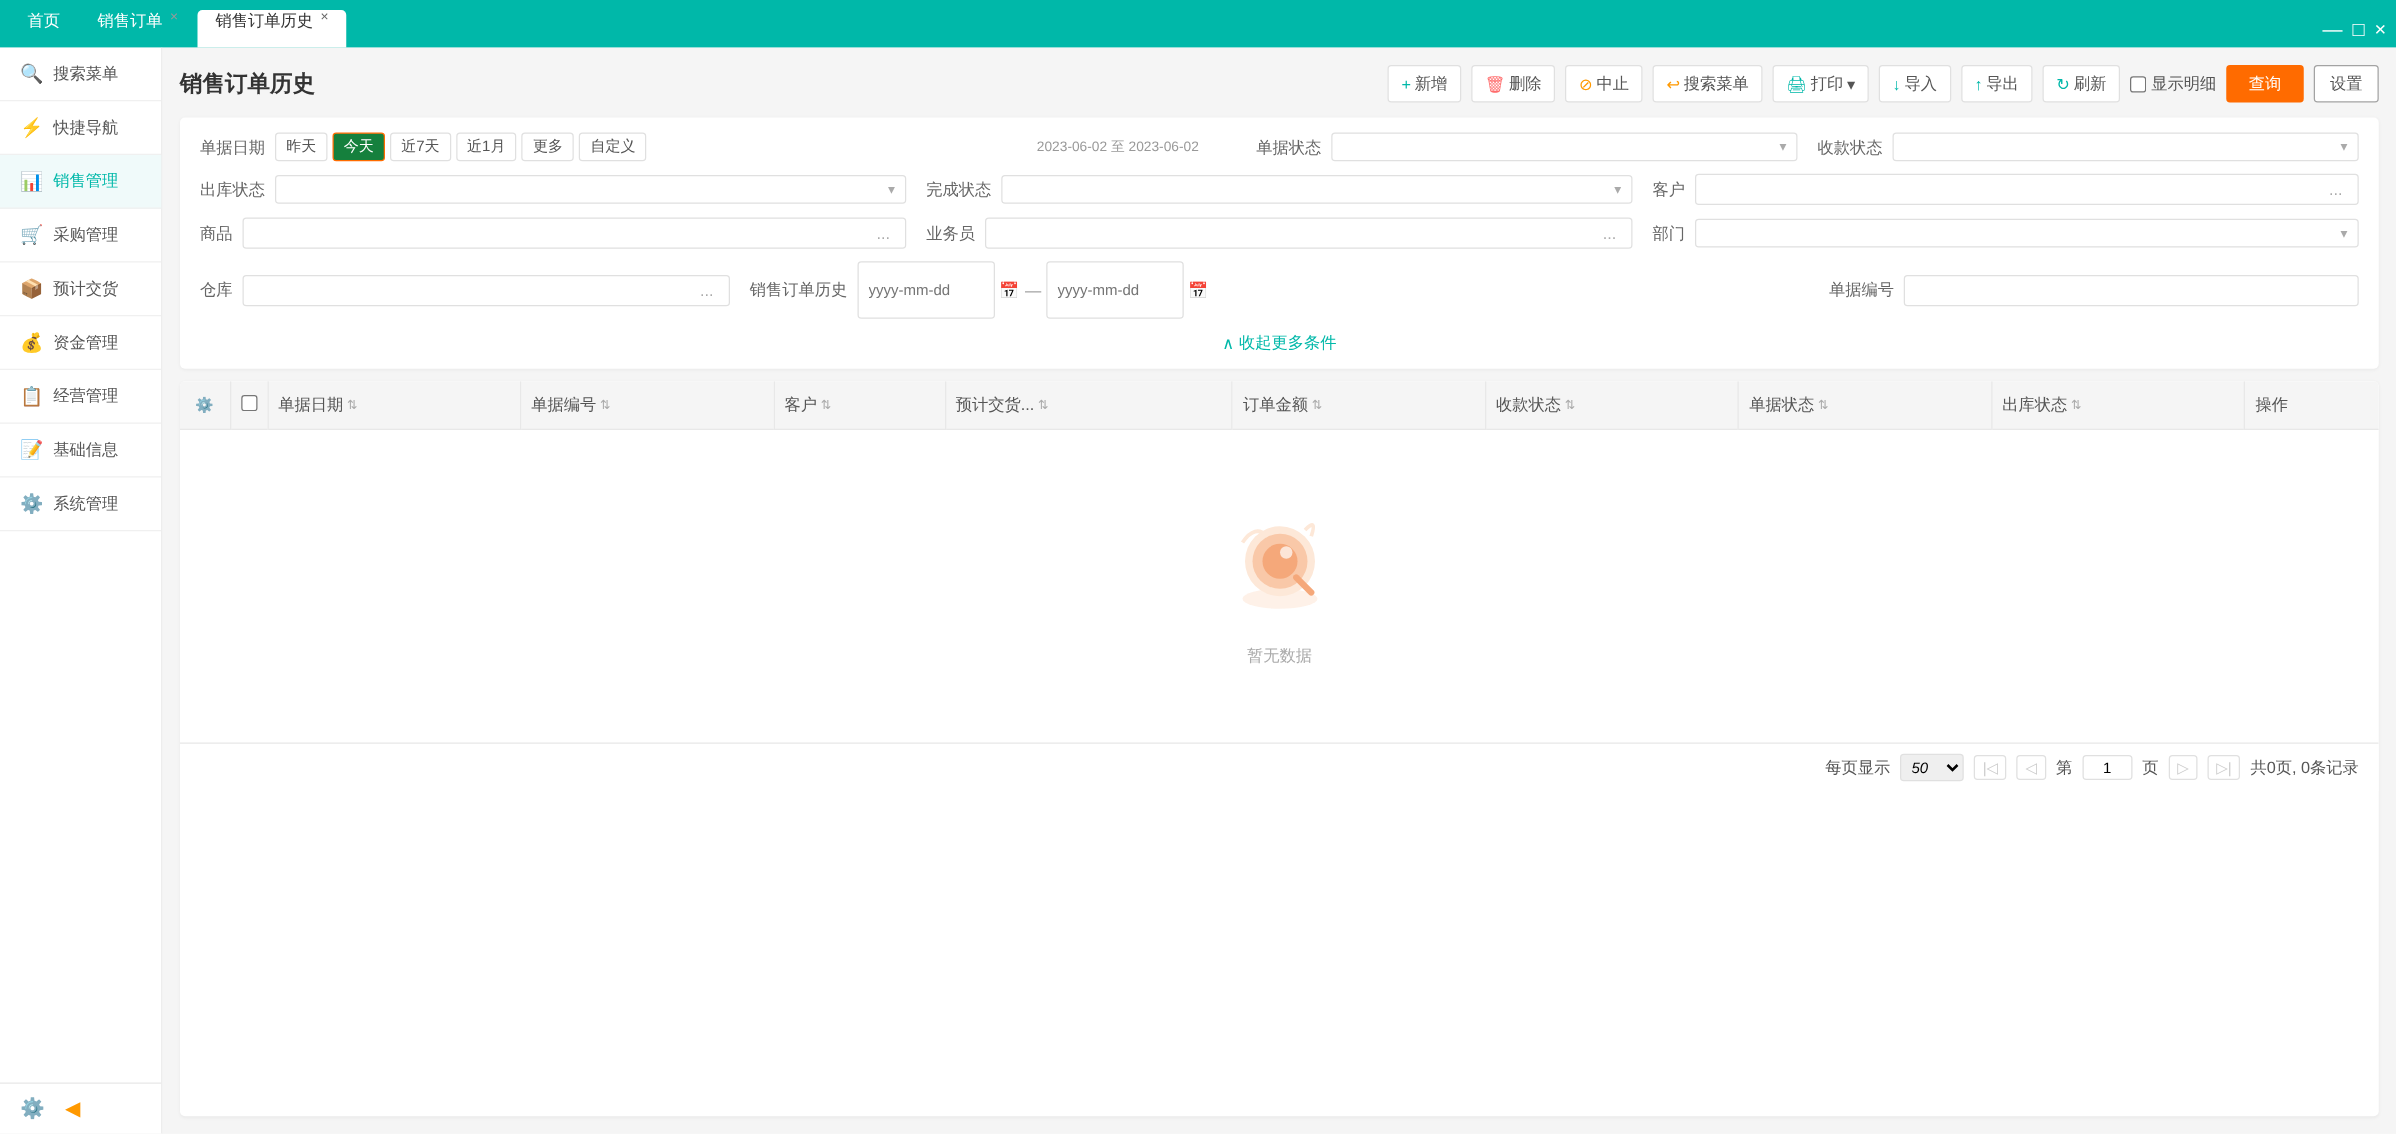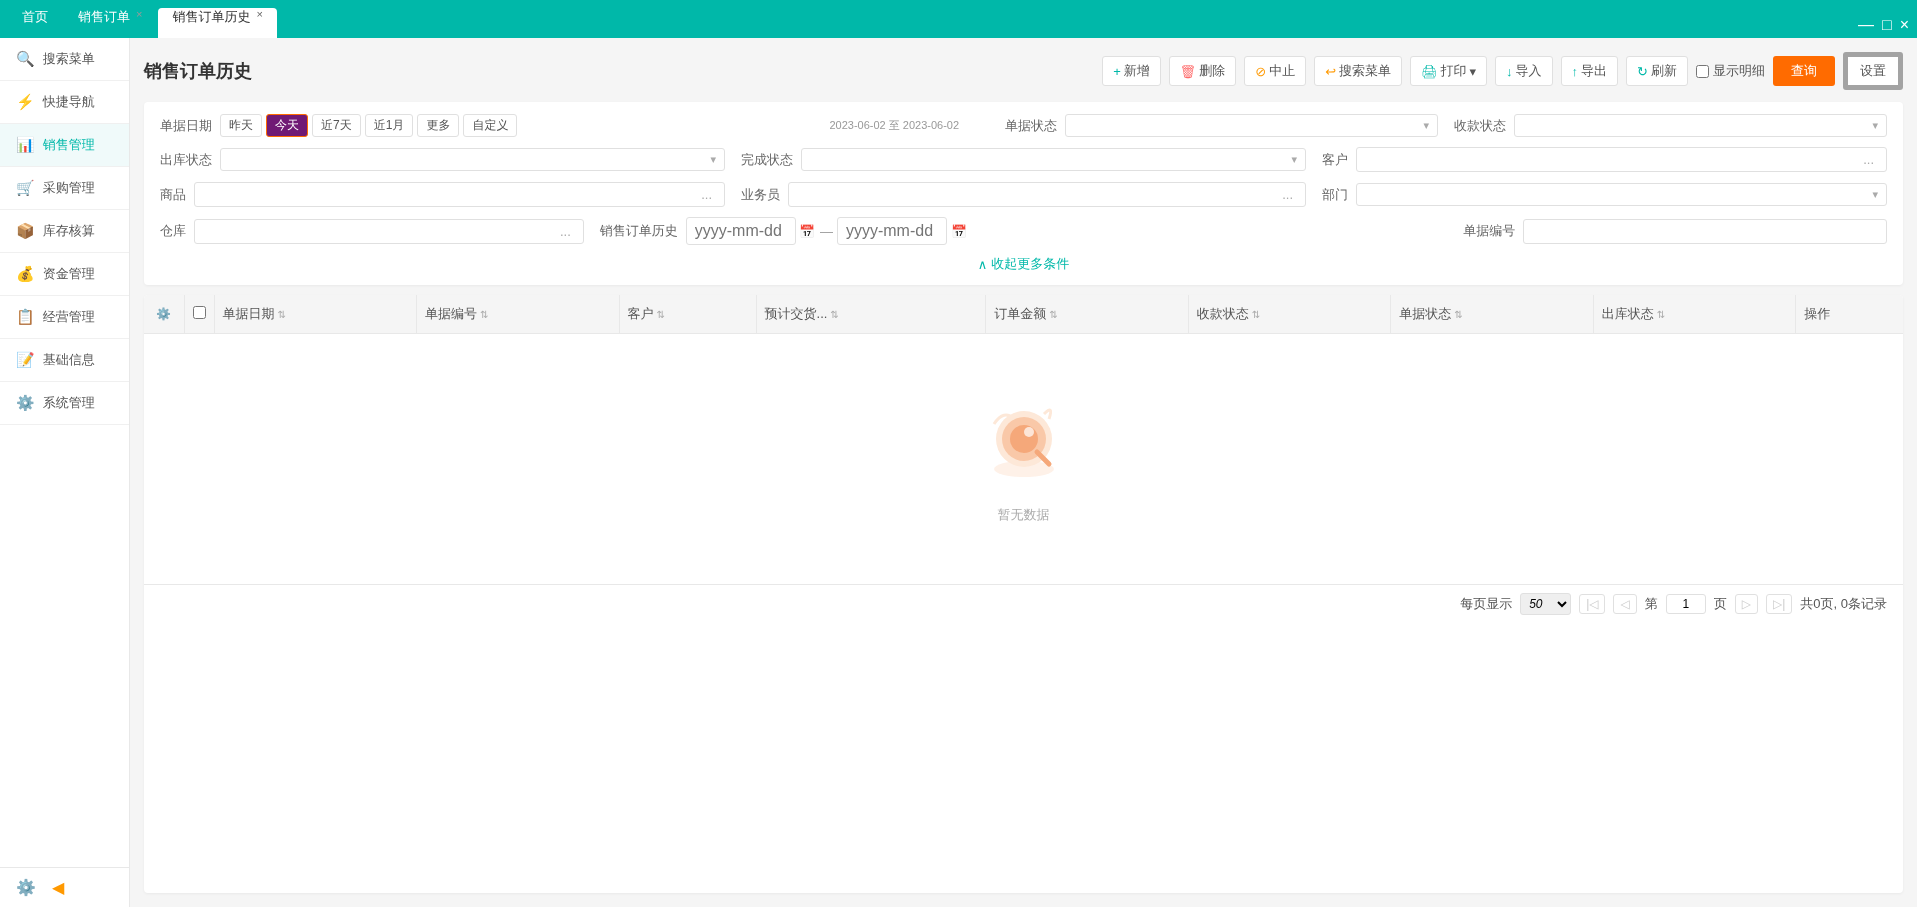--- a/index.html
+++ b/index.html
@@ -122,7 +122,7 @@
     .settings-btn {
       background: #fff;
       color: #555;
-      border: 5px solid #a3a3a3;
+      border: 1px solid #a3a3a3;
       padding: 5px 12px;
       border-radius: 3px;
       cursor: pointer;

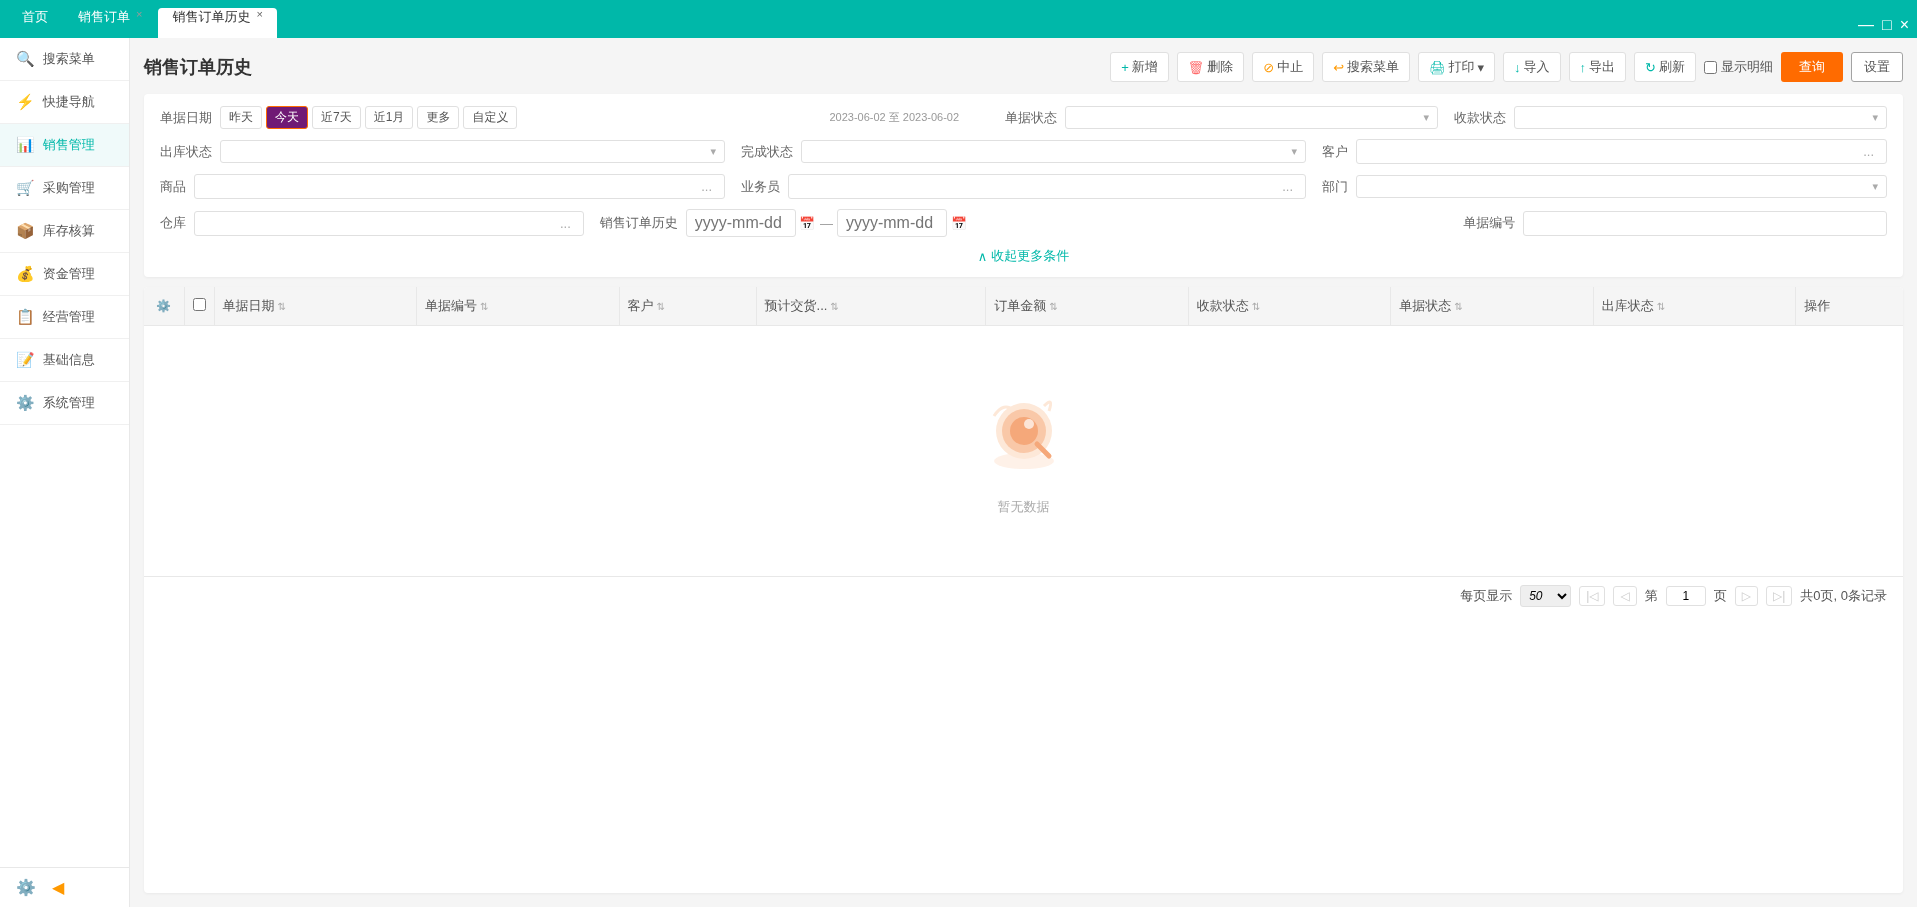--- a/index.html
+++ b/index.html
@@ -183,7 +183,7 @@
       color: #555;
     }
     .date-quick-btn.active {
-      background: #701a75;
+      background: #15803d;
       color: #fff;
       border-color: #ff6b00;
     }

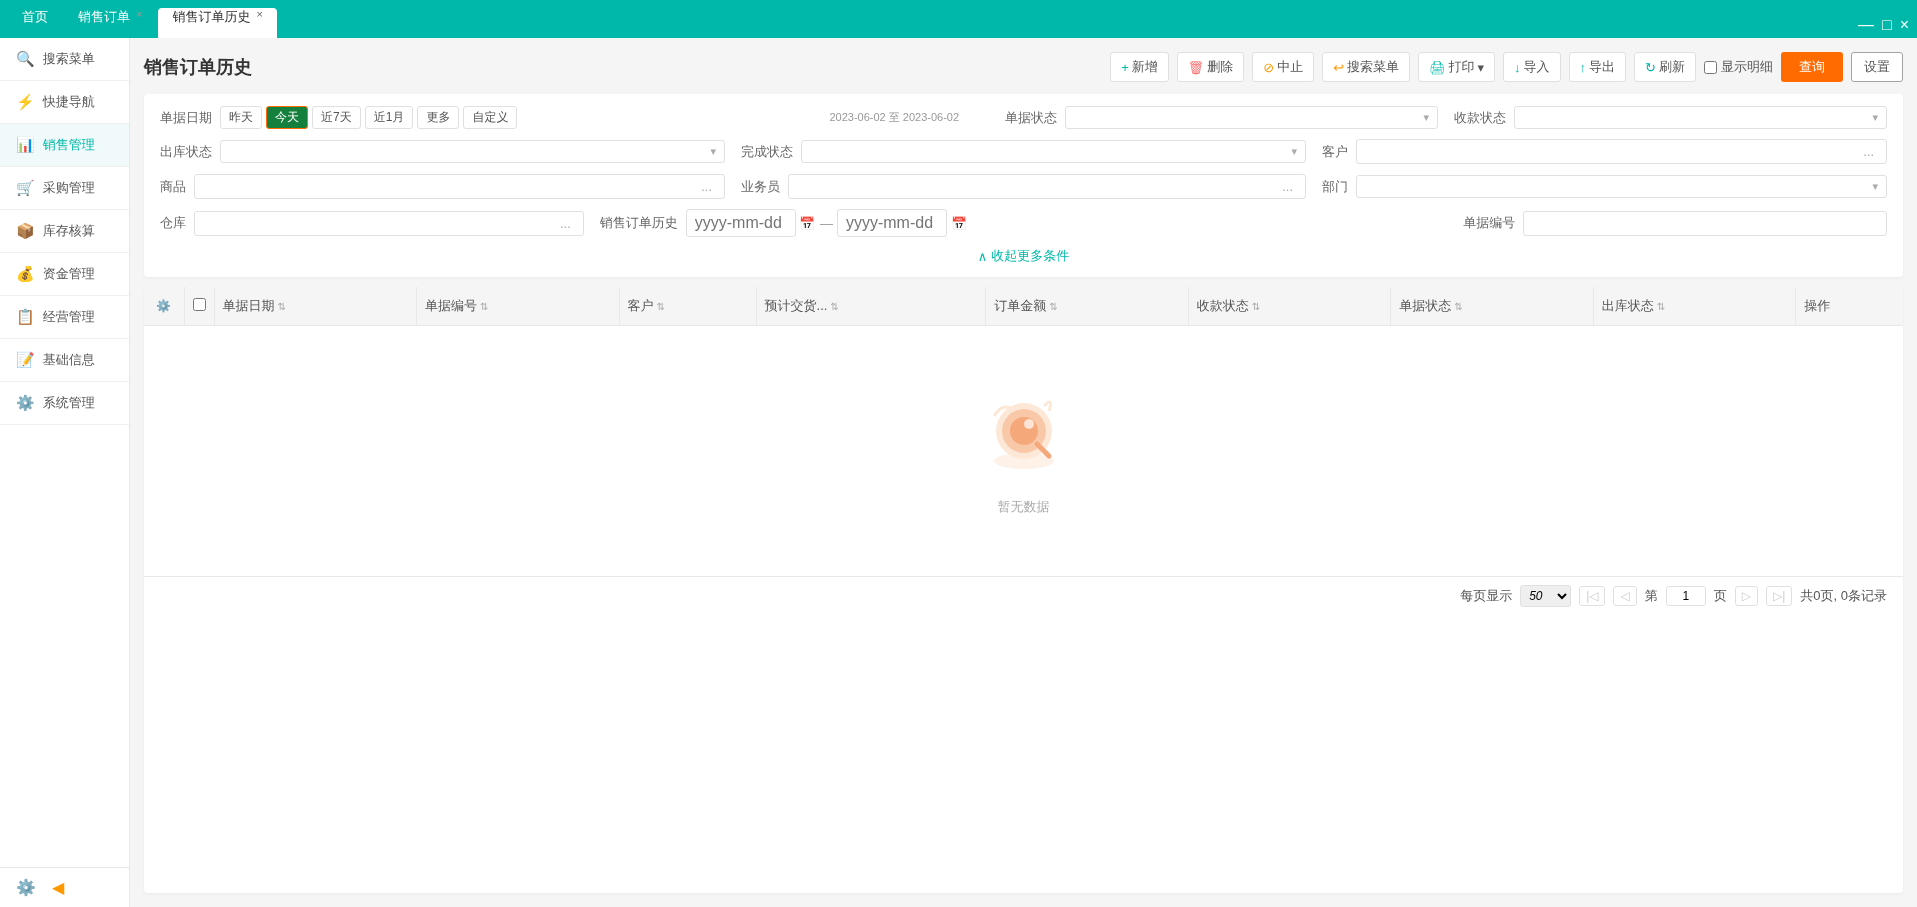--- a/index.html
+++ b/index.html
@@ -374,7 +374,7 @@
     </div>
     <div class="sidebar-item">
       <span class="icon">📦</span>
-      <span>库存核算</span>
+      <span>预计交货</span>
     </div>
     <div class="sidebar-item">
       <span class="icon">💰</span>

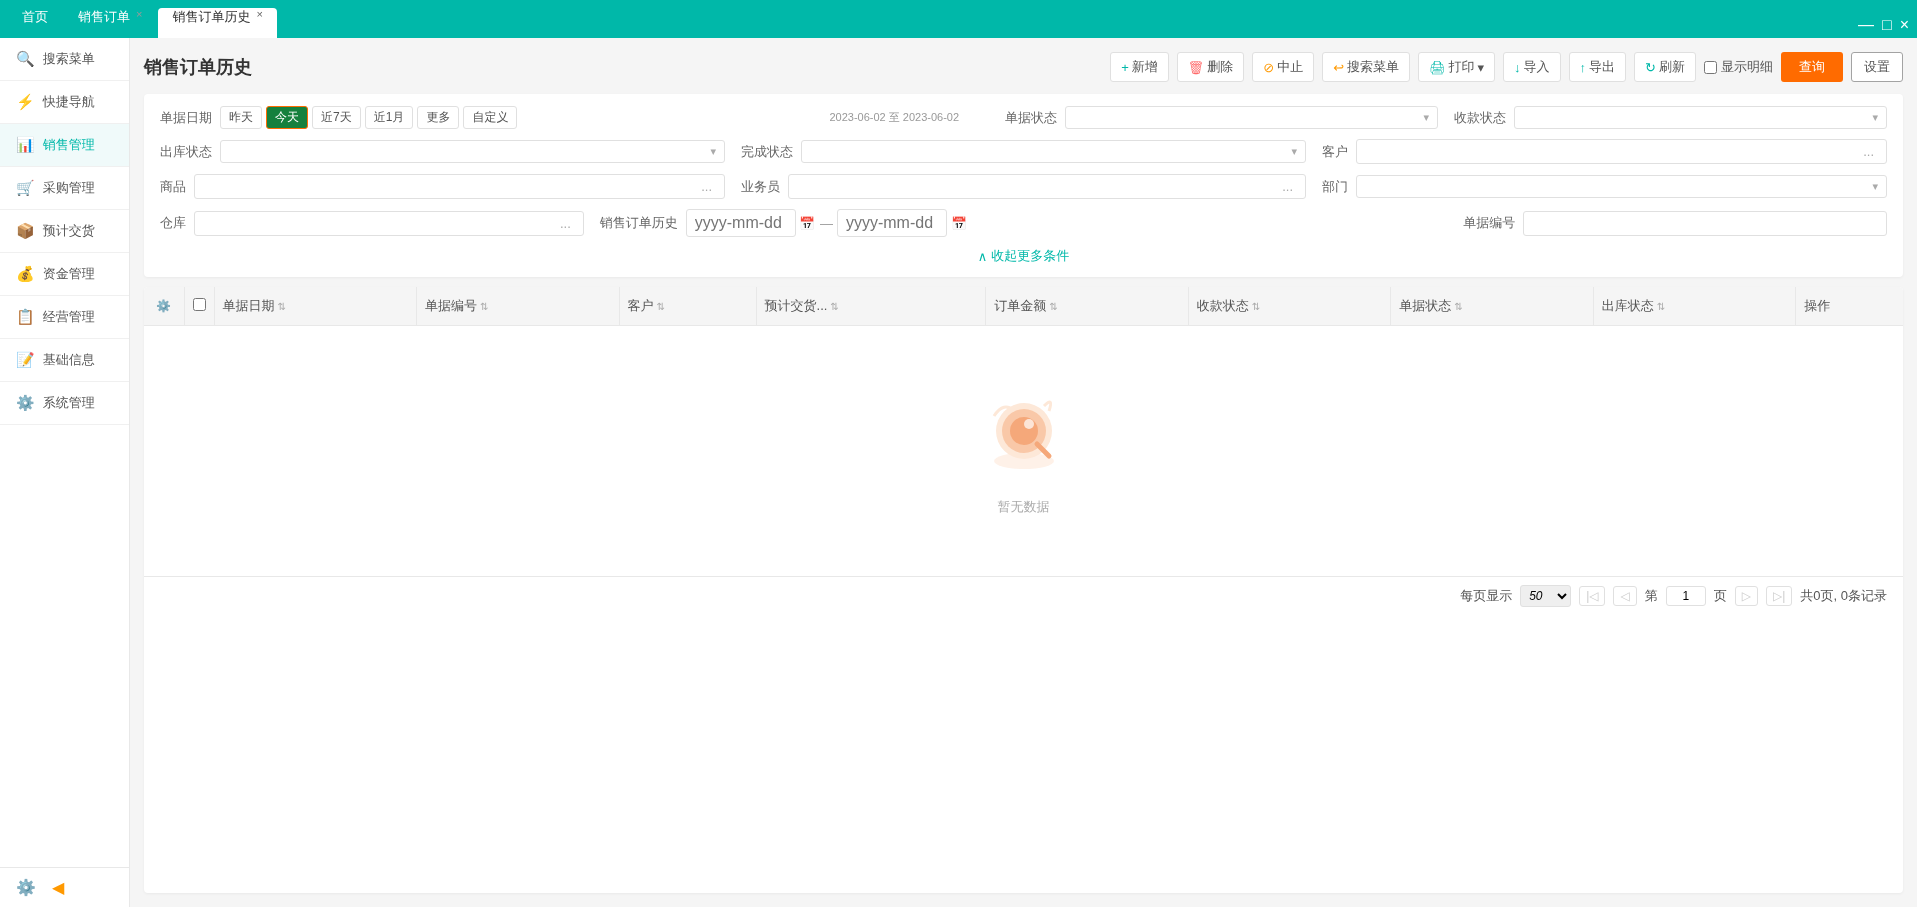--- a/index.html
+++ b/index.html
@@ -217,11 +217,11 @@
     .date-input {
       border: 1px solid #e0e0e0;
       border-radius: 3px;
-      padding: 4px 8px;
+      padding: 15px 8px;
       background: #fff;
       width: 110px;
       color: #ccc;
-      font-size: 16px;
+      font-size: 12px;
     }
     .cal-icon { color: #aaa; cursor: pointer; }
     .date-dash { color: #999; }

